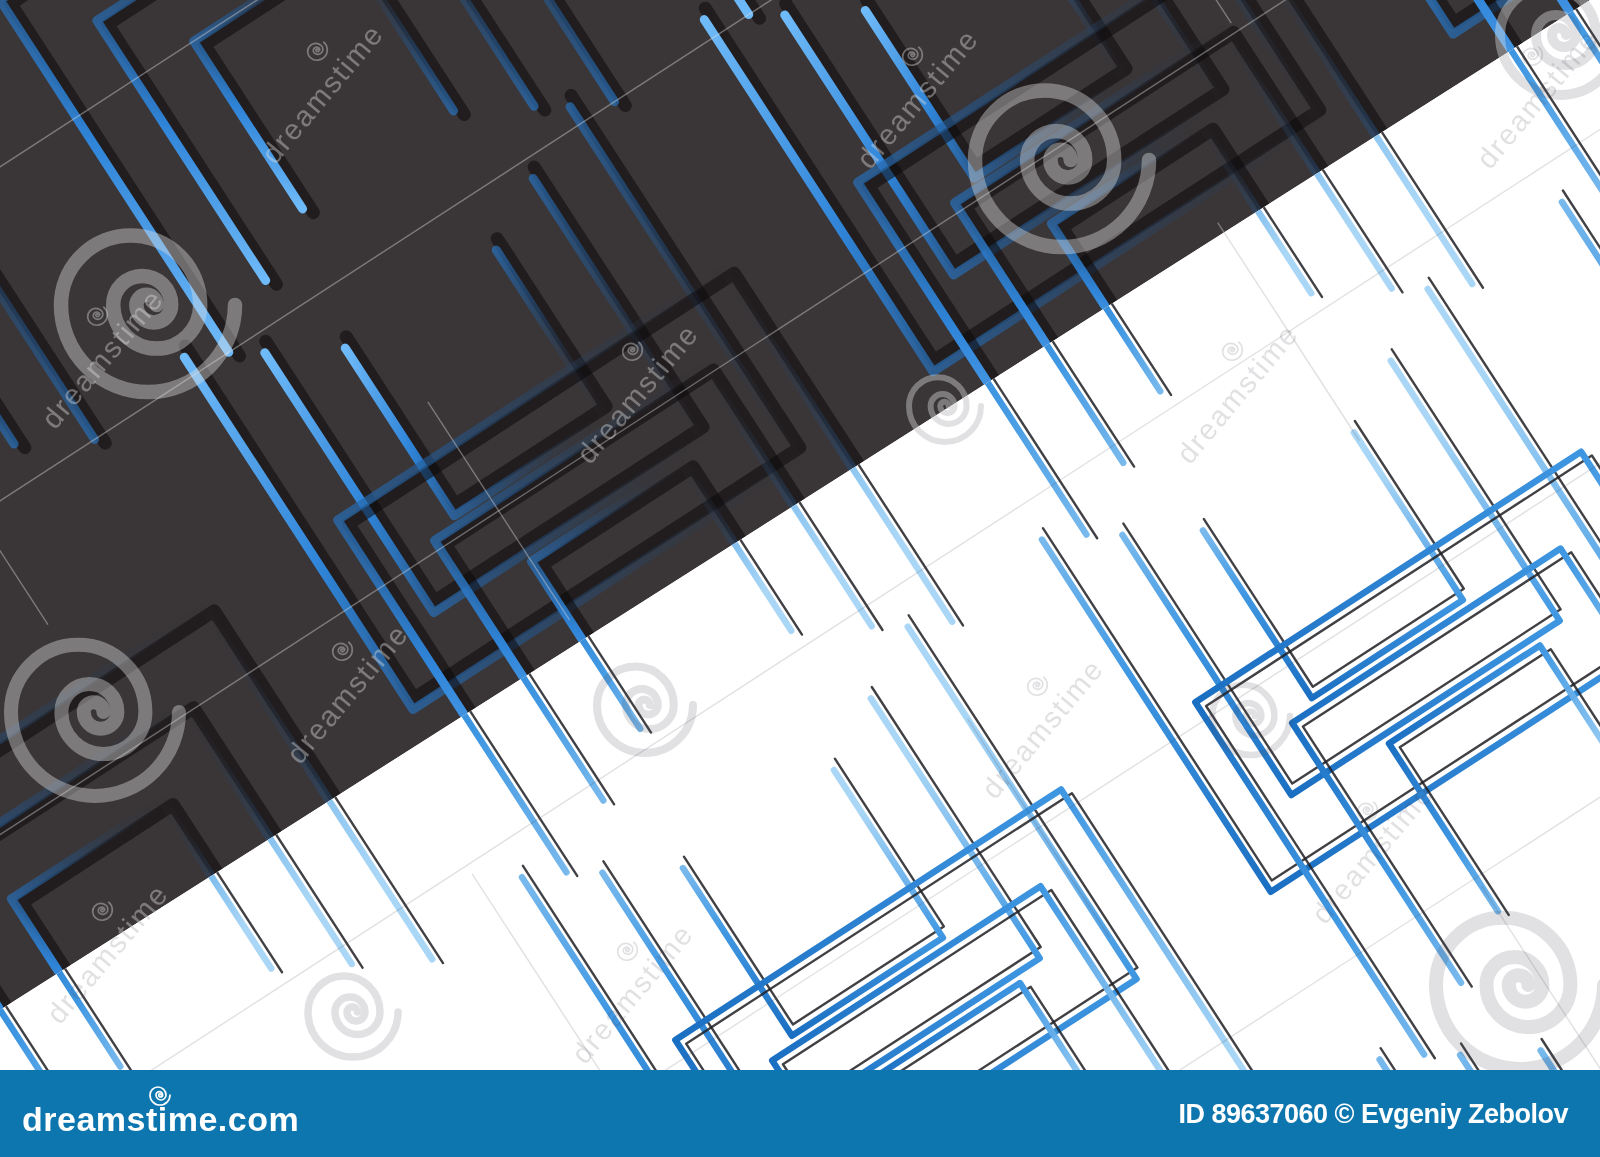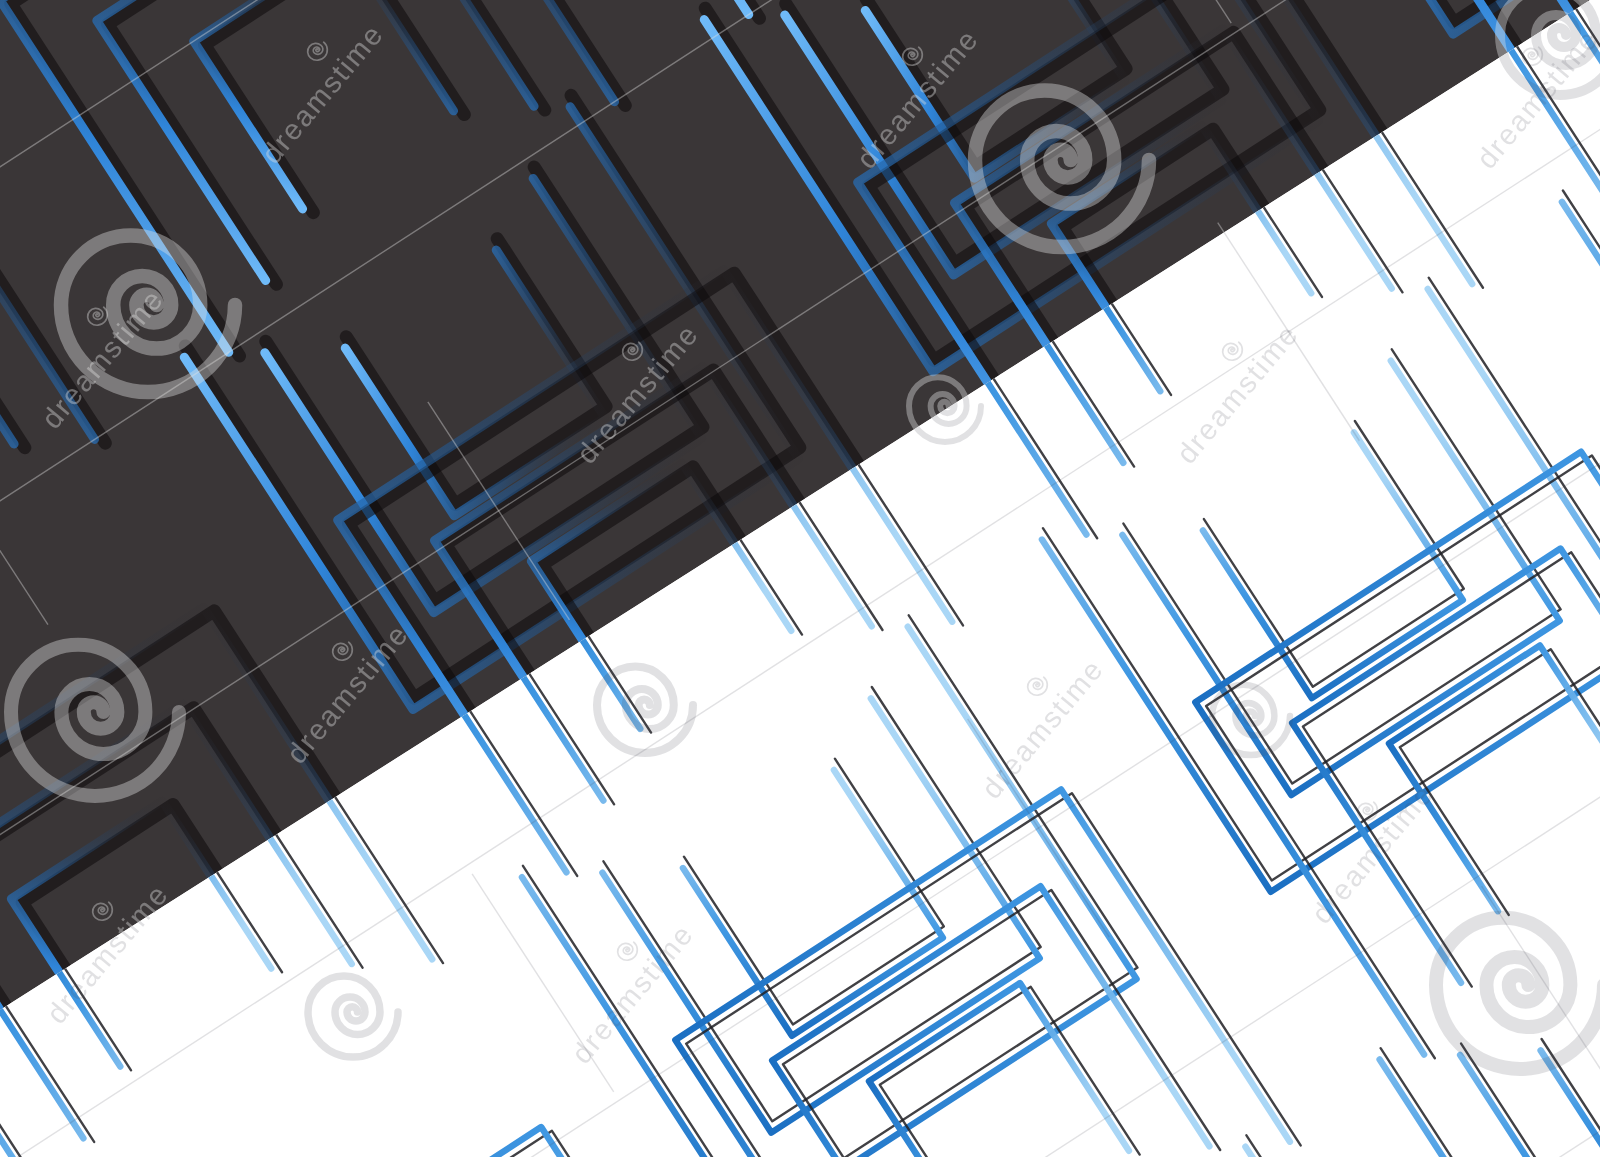--- a/index.html
+++ b/index.html
@@ -162,6 +162,15 @@
   </g>
 </svg>
 
+<div class="footer">
+  <div class="flogo">
+    <svg class="logo-spiral" viewBox="-36 -36 72 72">
+      <use href="#spiral"></use>
+    </svg>
+    <span>dreamstime.com</span>
+  </div>
+  <div class="fcredit">ID 89637060 © Evgeniy Zebolov</div>
+</div>
 
 </div>
 

